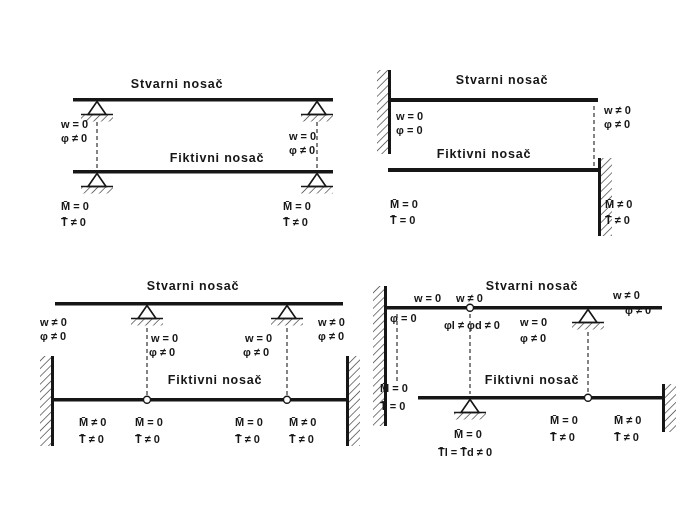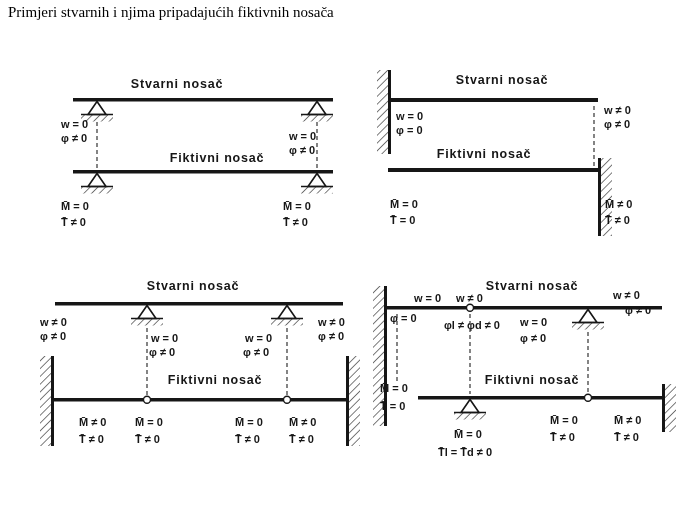--- a/index.html
+++ b/index.html
@@ -22,7 +22,6 @@
 
 <div class="page">
 
-  <div class="title">Primjeri stvarnih i njima pripadajućih fiktivnih nosača</div>
 
   <svg class="quad" style="left:55px;top:66px" width="300" height="180" viewBox="0 0 300 180">
     <defs>

